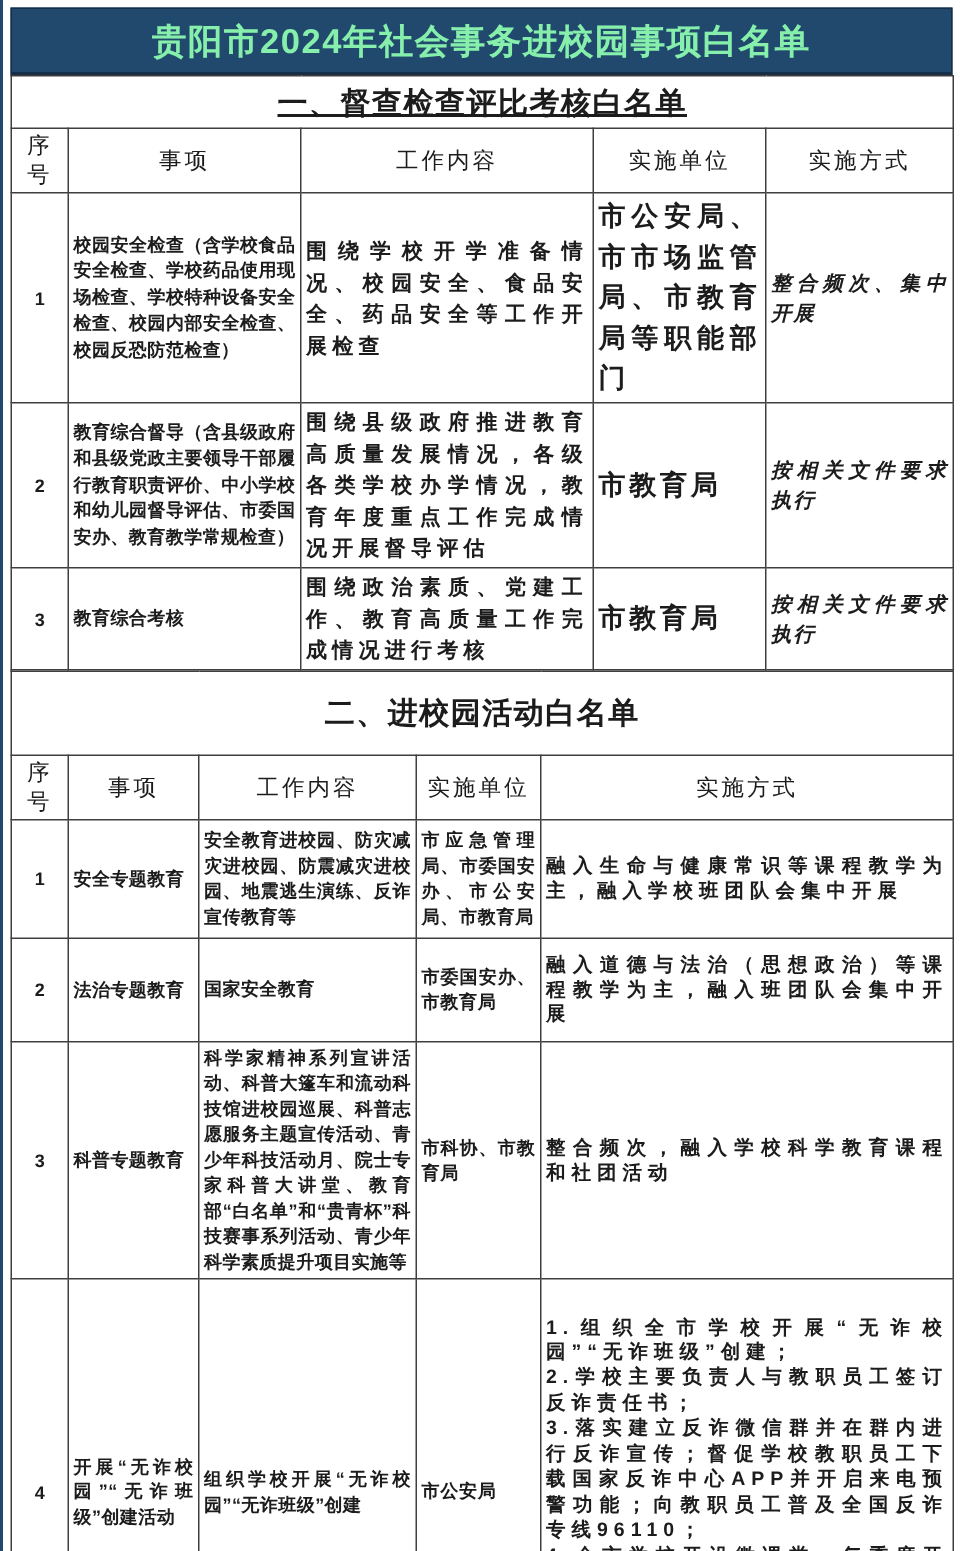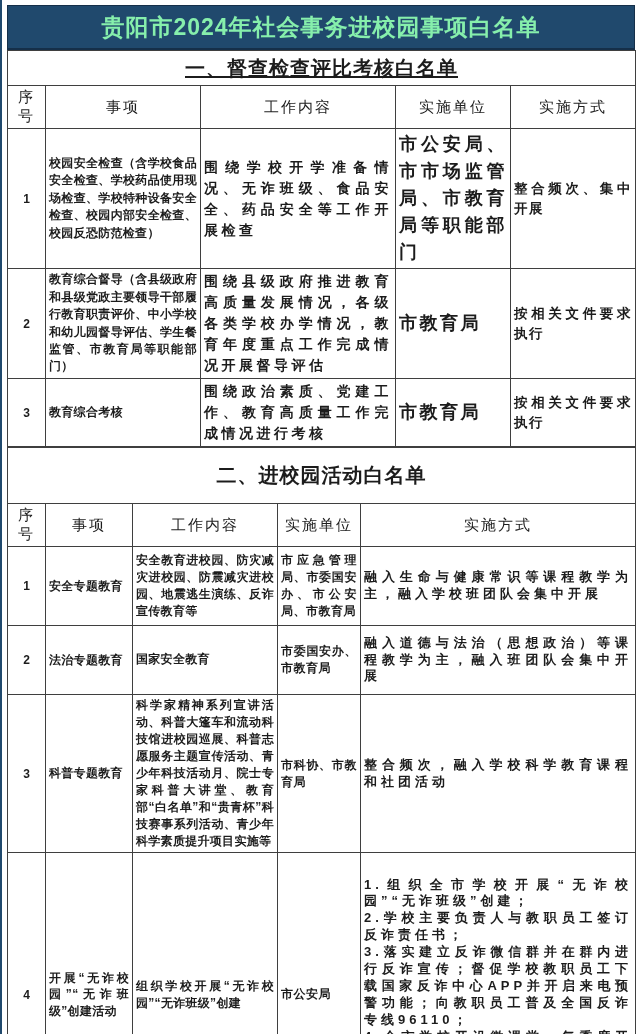--- a/index.html
+++ b/index.html
@@ -103,7 +103,7 @@
         <tr class="r0">
           <td class="c0">1</td>
           <td class="c1">校园安全检查（含学校食品安全检查、学校药品使用现场检查、学校特种设备安全检查、校园内部安全检查、校园反恐防范检查）</td>
-          <td class="c2">围绕学校开学准备情况、无诈班级、食品安全、药品安全等工作开展检查</td>
+          <td class="c2">围绕学校开学准备情况、校园安全、食品安全、药品安全等工作开展检查</td>
           <td class="c3">市公安局、市市场监管局、市教育局等职能部门</td>
           <td class="c4">整合频次、集中开展</td>
         </tr>

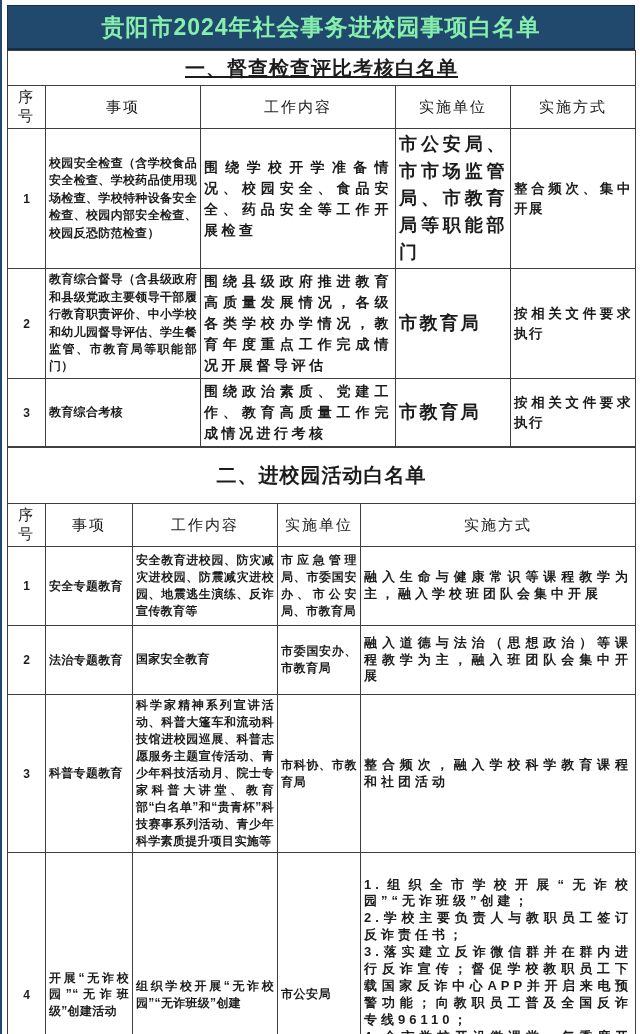--- a/index.html
+++ b/index.html
@@ -66,7 +66,7 @@
   .t1 td.c1{font-size:12px;line-height:1.45;letter-spacing:0.3px;margin-left:14px;}
   .t1 td.c2{font-size:14px;line-height:1.5;letter-spacing:3.5px;}
   .t1 td.c3{font-size:18px;line-height:1.5;letter-spacing:2.5px;margin-top:43px;}
-  .t1 td.c4{font-size:13.5px;line-height:1.45;letter-spacing:1.5px;}
+  .t1 td.c4{font-size:13.5px;line-height:1.45;letter-spacing:1.5px;font-style:italic;}
   .t2 td.c1{font-size:12px;line-height:1.4;letter-spacing:0.3px;}
   .t2 td.c2{font-size:12px;line-height:1.42;letter-spacing:0.3px;}
   .t2 td.c3{font-size:12px;line-height:1.4;letter-spacing:0.5px;}

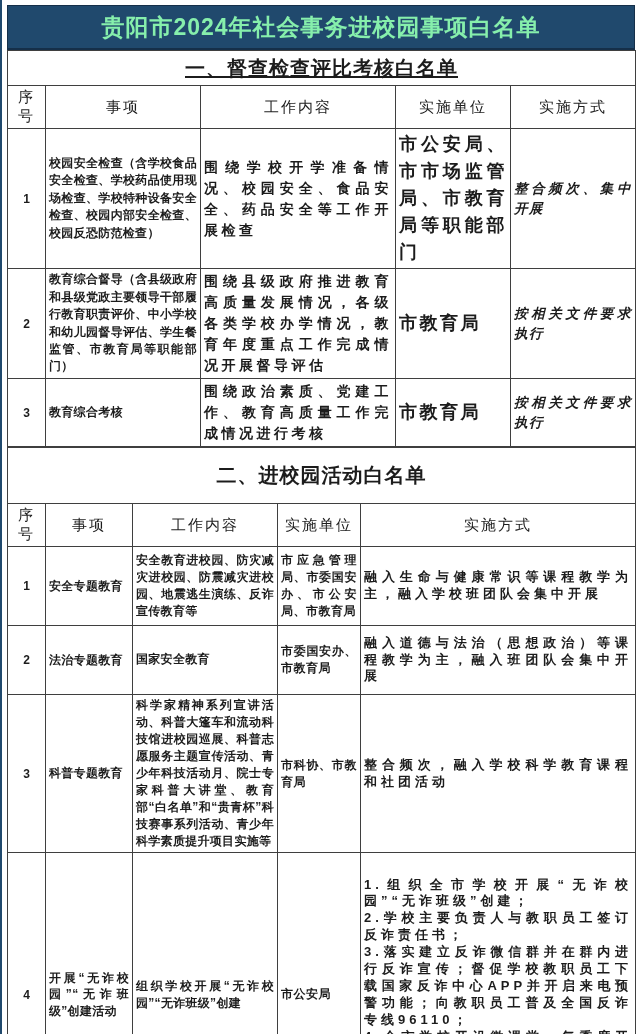--- a/index.html
+++ b/index.html
@@ -109,7 +109,7 @@
         </tr>
         <tr class="r1">
           <td class="c0">2</td>
-          <td class="c1">教育综合督导（含县级政府和县级党政主要领导干部履行教育职责评价、中小学校和幼儿园督导评估、学生餐监管、市教育局等职能部门）</td>
+          <td class="c1">教育综合督导（含县级政府和县级党政主要领导干部履行教育职责评价、中小学校和幼儿园督导评估、市委国安办、教育教学常规检查）</td>
           <td class="c2">围绕县级政府推进教育高质量发展情况，各级各类学校办学情况，教育年度重点工作完成情况开展督导评估</td>
           <td class="c3">市教育局</td>
           <td class="c4">按相关文件要求执行</td>

